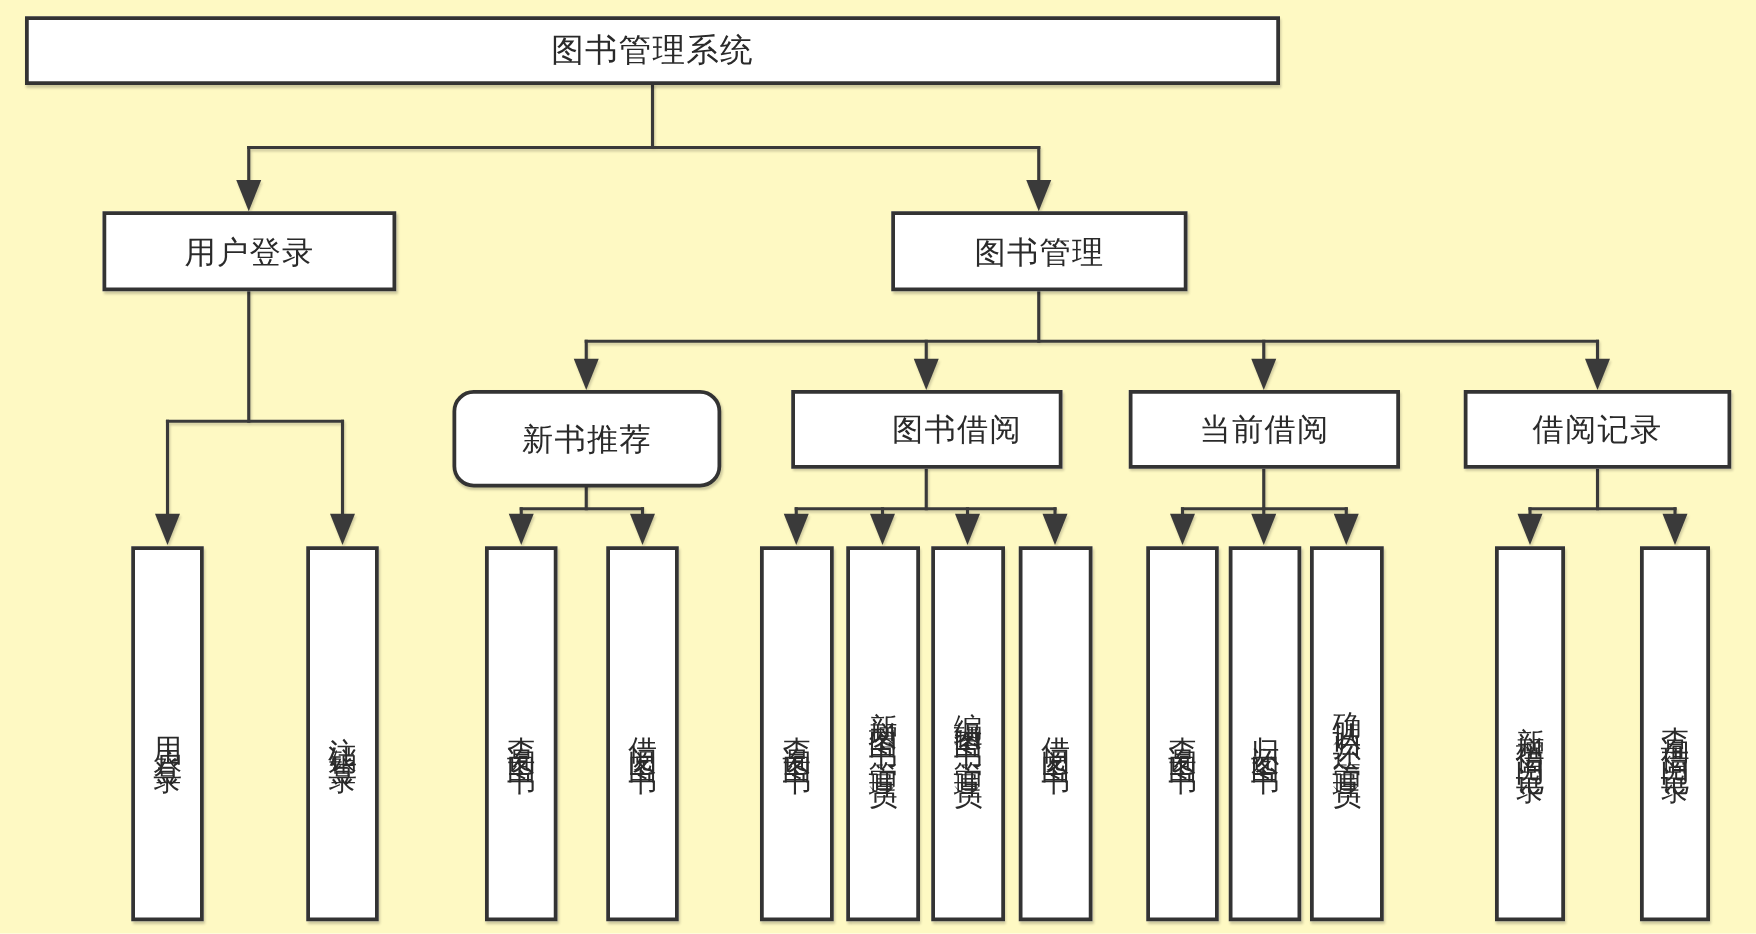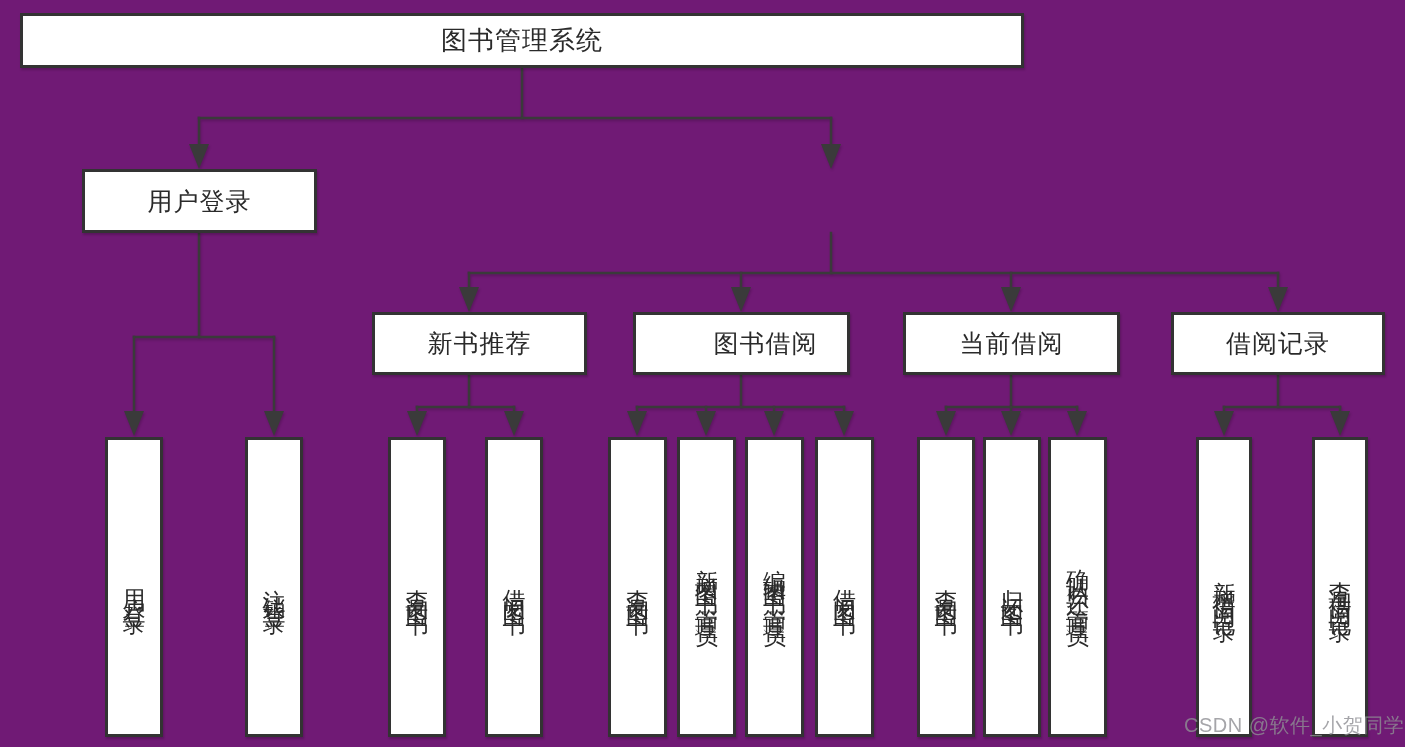--- a/index.html
+++ b/index.html
@@ -7,7 +7,7 @@
     position: relative;
     width: 1405px;
     height: 747px;
-    background: #701a75;
+    background: #fef9c3;
     font-family: "Liberation Sans", "DejaVu Sans", sans-serif;
     overflow: hidden;
   }

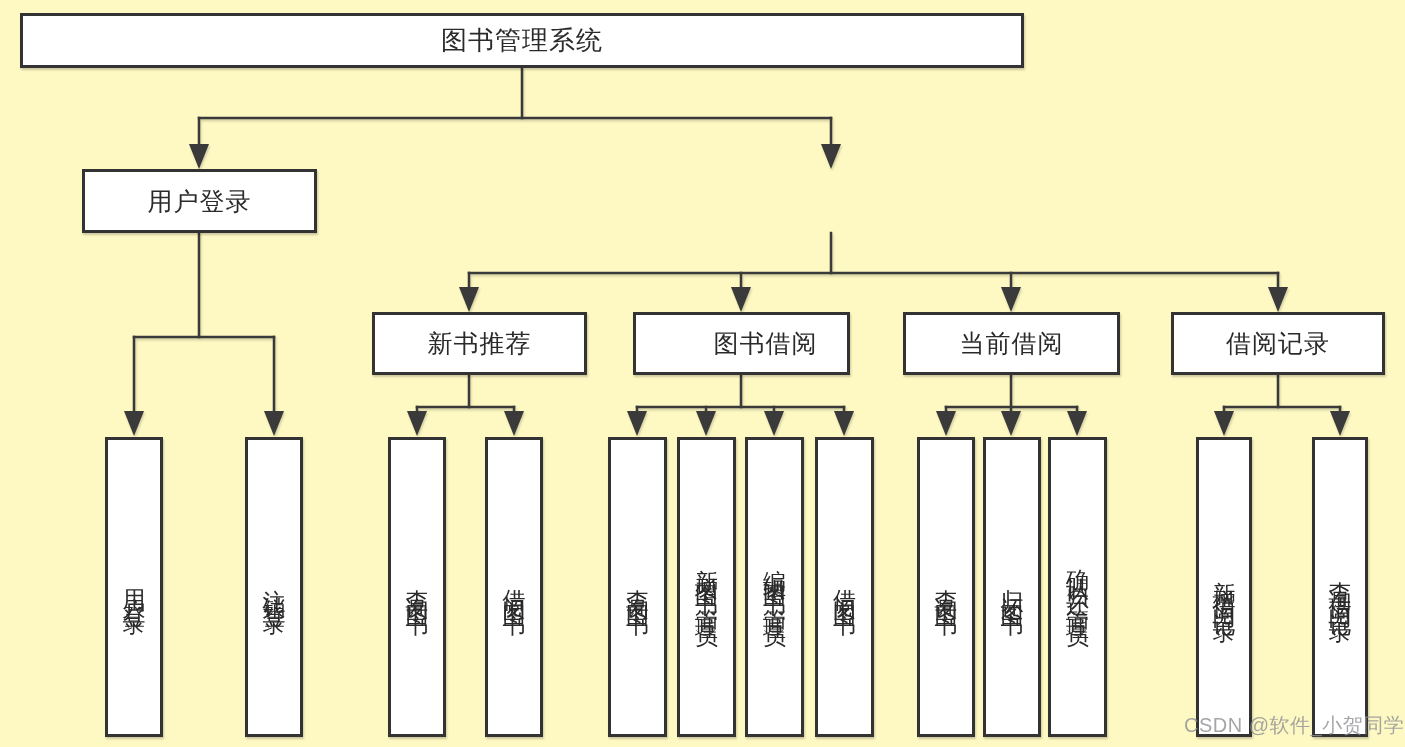--- a/index.html
+++ b/index.html
@@ -127,6 +127,7 @@
   <div class="node hnode root" style="left:20px; top:13px; width:1004px; height:55px;">图书管理系统</div>
 
   <div class="node hnode" style="left:82px; top:169px; width:235px; height:64px;">用户登录</div>
+  <div class="node hnode" style="left:713px; top:169px; width:237px; height:64px;">图书管理</div>
 
   <div class="node hnode" style="left:372px; top:312px; width:215px; height:63px;">新书推荐</div>
   <div class="node hnode" style="left:633px; top:312px; width:217px; height:63px;padding-left:48px;">图书借阅</div>

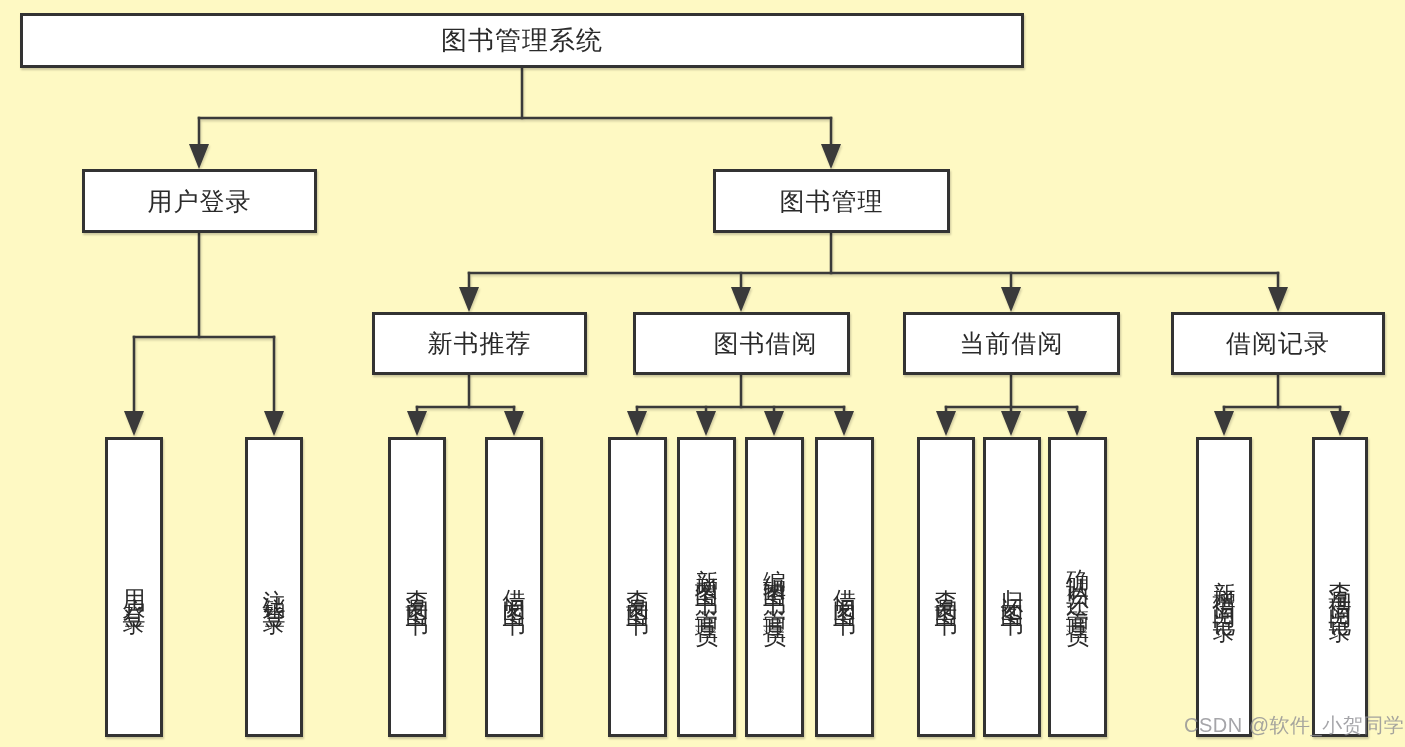--- a/index.html
+++ b/index.html
@@ -129,7 +129,7 @@
   <div class="node hnode" style="left:82px; top:169px; width:235px; height:64px;">用户登录</div>
   <div class="node hnode" style="left:713px; top:169px; width:237px; height:64px;">图书管理</div>
 
-  <div class="node hnode" style="left:372px; top:312px; width:215px; height:63px;">新书推荐</div>
+  <div class="node hnode" style="left:362px; top:312px; width:215px; height:78px;border-radius:17px;">新书推荐</div>
   <div class="node hnode" style="left:633px; top:312px; width:217px; height:63px;padding-left:48px;">图书借阅</div>
   <div class="node hnode" style="left:903px; top:312px; width:217px; height:63px;text-align:center;">当前借阅</div>
   <div class="node hnode" style="left:1171px; top:312px; width:214px; height:63px;">借阅记录</div>

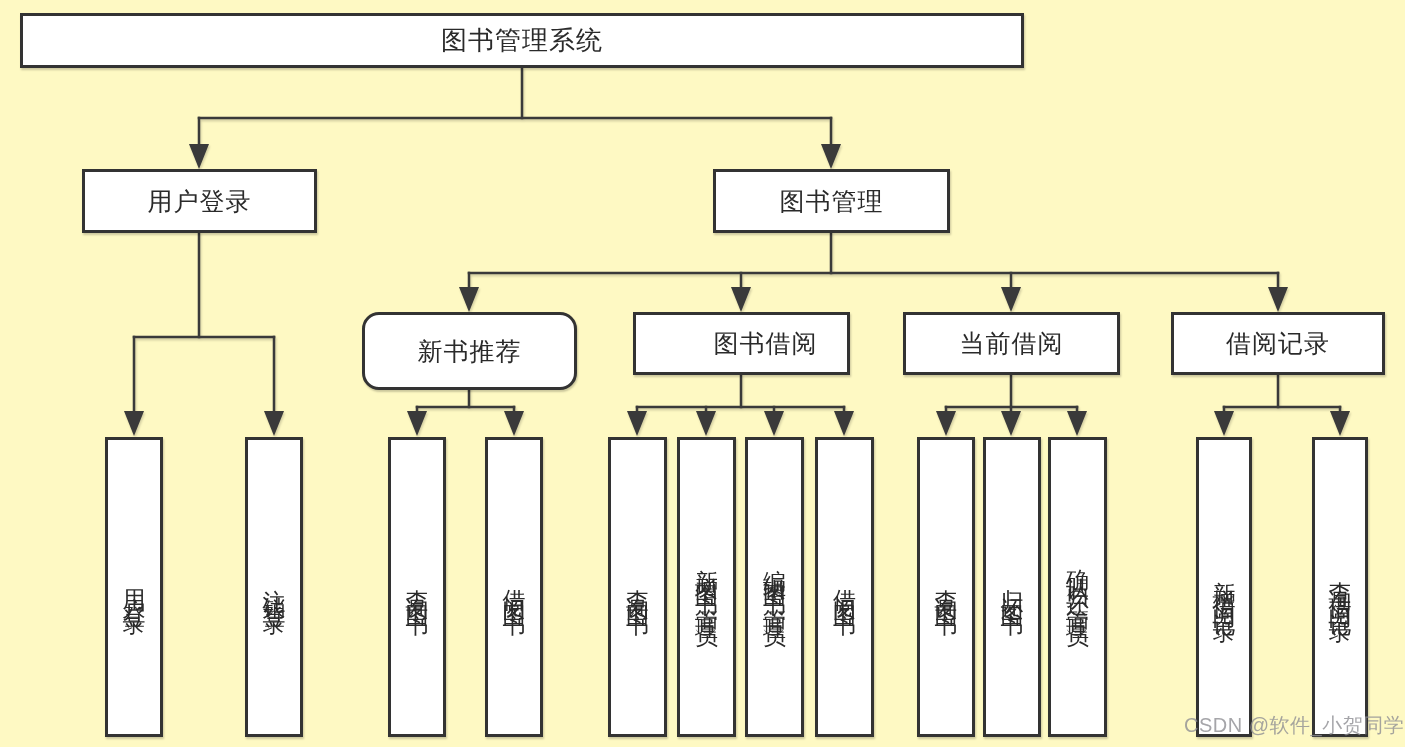--- a/index.html
+++ b/index.html
@@ -152,7 +152,6 @@
   <div class="node leaf" style="left:1196px; top:437px; width:56px; height:300px;">新增借阅记录</div>
   <div class="node leaf" style="left:1312px; top:437px; width:56px; height:300px;">查询借阅记录</div>
 
-  <div class="watermark">CSDN @软件_小贺同学</div>
 
 </div>
 

